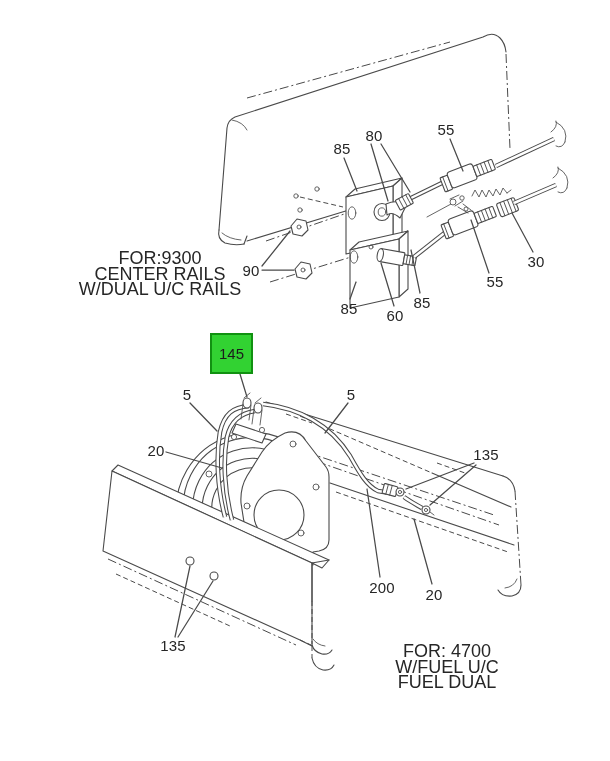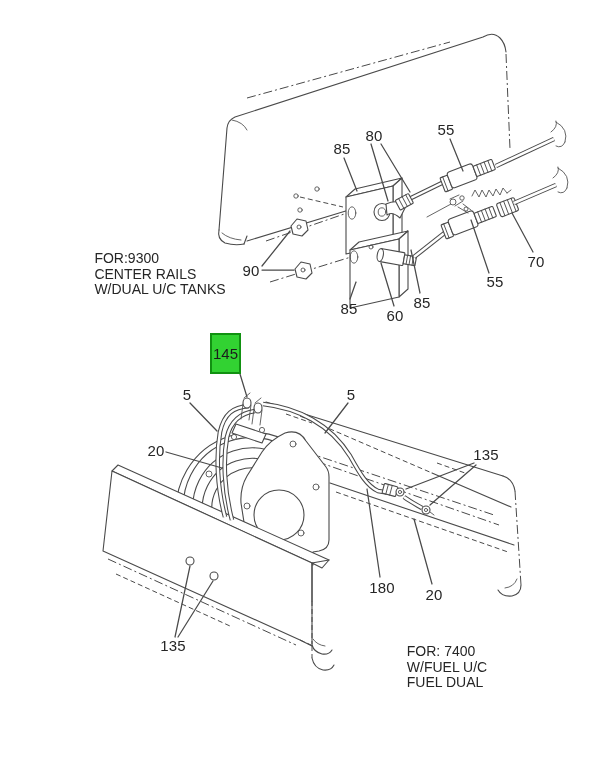--- a/index.html
+++ b/index.html
@@ -16,7 +16,7 @@
   .tI{fill:none;stroke:#ffffff;stroke-width:2.5;stroke-linecap:butt;}
   .labels{position:absolute;left:0;top:0;width:100%;height:100%;color:#262626;}
   .co{position:absolute;transform:translate(-50%,-50%);font-size:15px;letter-spacing:.2px;white-space:nowrap;}
-  .caption{position:absolute;transform:translate(-50%,-50%);text-align:left;font-size:14px;line-height:15.6px;white-space:nowrap;}
+  .caption{position:absolute;transform:translate(-50%,-50%);text-align:center;font-size:18px;line-height:15.6px;white-space:nowrap;}
   .hl-box{position:absolute;left:210px;top:333px;width:31px;height:41px;box-sizing:border-box;
           background:#32d232;border:2px solid #119111;display:flex;align-items:center;justify-content:center;
           font-size:15px;color:#1c1c1c;}

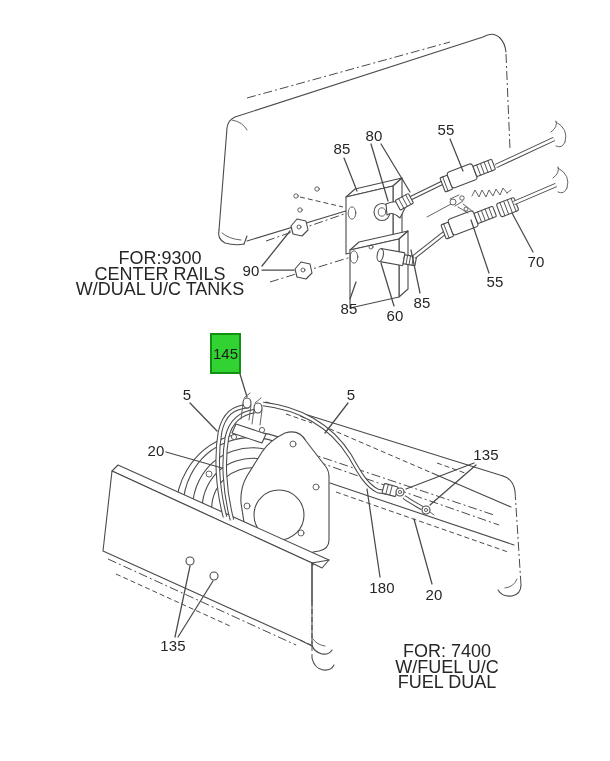--- a/index.html
+++ b/index.html
@@ -257,7 +257,7 @@
     <div class="co" style="left:374px;top:135px">80</div>
     <div class="co" style="left:446px;top:129px">55</div>
     <div class="co" style="left:495px;top:281px">55</div>
-    <div class="co" style="left:536px;top:261px">70</div>
+    <div class="co" style="left:536px;top:261px">30</div>
     <div class="co" style="left:395px;top:315px">60</div>
     <div class="co" style="left:349px;top:308px">85</div>
     <div class="co" style="left:422px;top:302px">85</div>

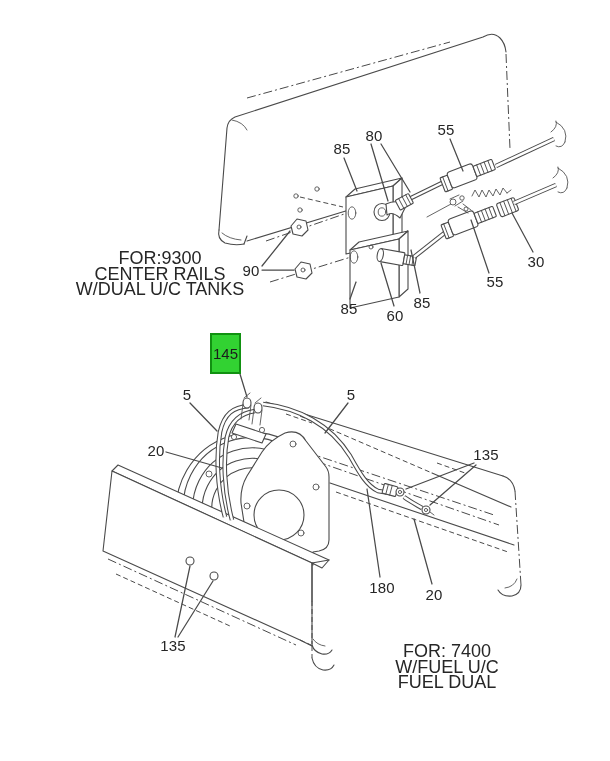--- a/index.html
+++ b/index.html
@@ -266,7 +266,7 @@
     <div class="caption" style="left:160px;top:274px">
       <div>FOR:9300</div>
       <div>CENTER RAILS</div>
-      <div>W/DUAL U/C TANKS</div>
+      <div>W/DUAL U/C RAILS</div>
     </div>
 
     <div class="hl-box" style="background: rgb(50, 210, 50); border-color: rgb(17, 145, 17);">

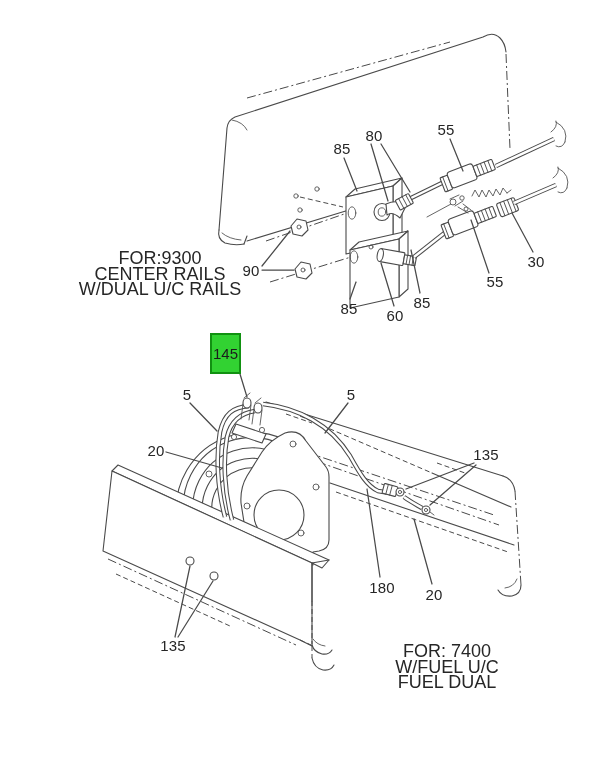--- a/index.html
+++ b/index.html
@@ -17,7 +17,7 @@
   .labels{position:absolute;left:0;top:0;width:100%;height:100%;color:#262626;}
   .co{position:absolute;transform:translate(-50%,-50%);font-size:15px;letter-spacing:.2px;white-space:nowrap;}
   .caption{position:absolute;transform:translate(-50%,-50%);text-align:center;font-size:18px;line-height:15.6px;white-space:nowrap;}
-  .hl-box{position:absolute;left:210px;top:333px;width:31px;height:41px;box-sizing:border-box;
+  .hl-box{position:absolute;left:210px;top:333px;width:43px;height:41px;box-sizing:border-box;
           background:#32d232;border:2px solid #119111;display:flex;align-items:center;justify-content:center;
           font-size:15px;color:#1c1c1c;}
 </style>

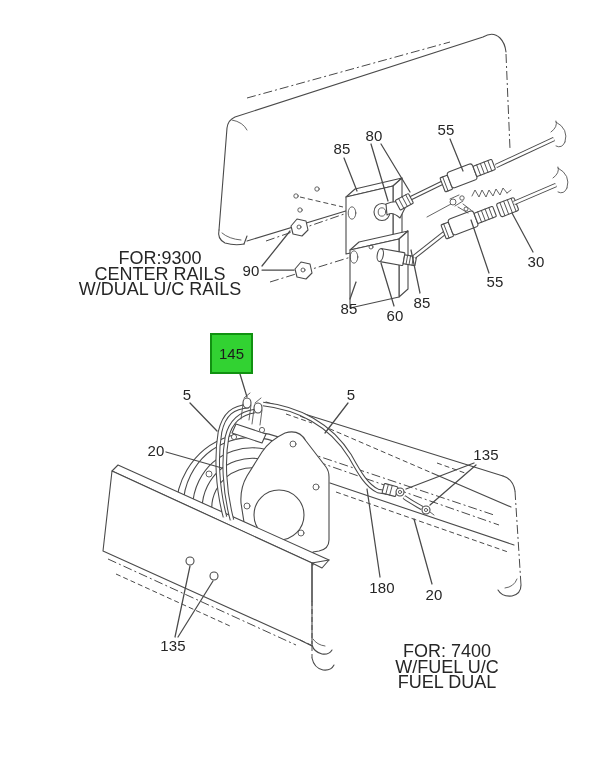--- a/index.html
+++ b/index.html
@@ -277,7 +277,7 @@
     <div class="co" style="left:351px;top:394px">5</div>
     <div class="co" style="left:156px;top:450px">20</div>
     <div class="co" style="left:434px;top:594px">20</div>
-    <div class="co" style="left:382px;top:587px">180</div>
+    <div class="co" style="left:382px;top:587px">200</div>
     <div class="co" style="left:173px;top:645px">135</div>
     <div class="co" style="left:486px;top:454px">135</div>
 

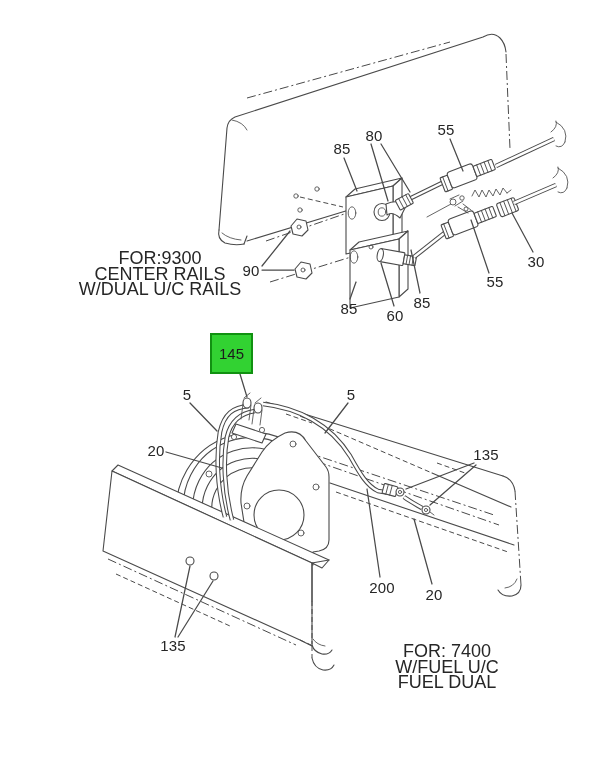--- a/index.html
+++ b/index.html
@@ -282,7 +282,7 @@
     <div class="co" style="left:486px;top:454px">135</div>
 
     <div class="caption" style="left:447px;top:667px">
-      <div>FOR: 7400</div>
+      <div>FOR: 4700</div>
       <div>W/FUEL U/C</div>
       <div>FUEL DUAL</div>
     </div>

